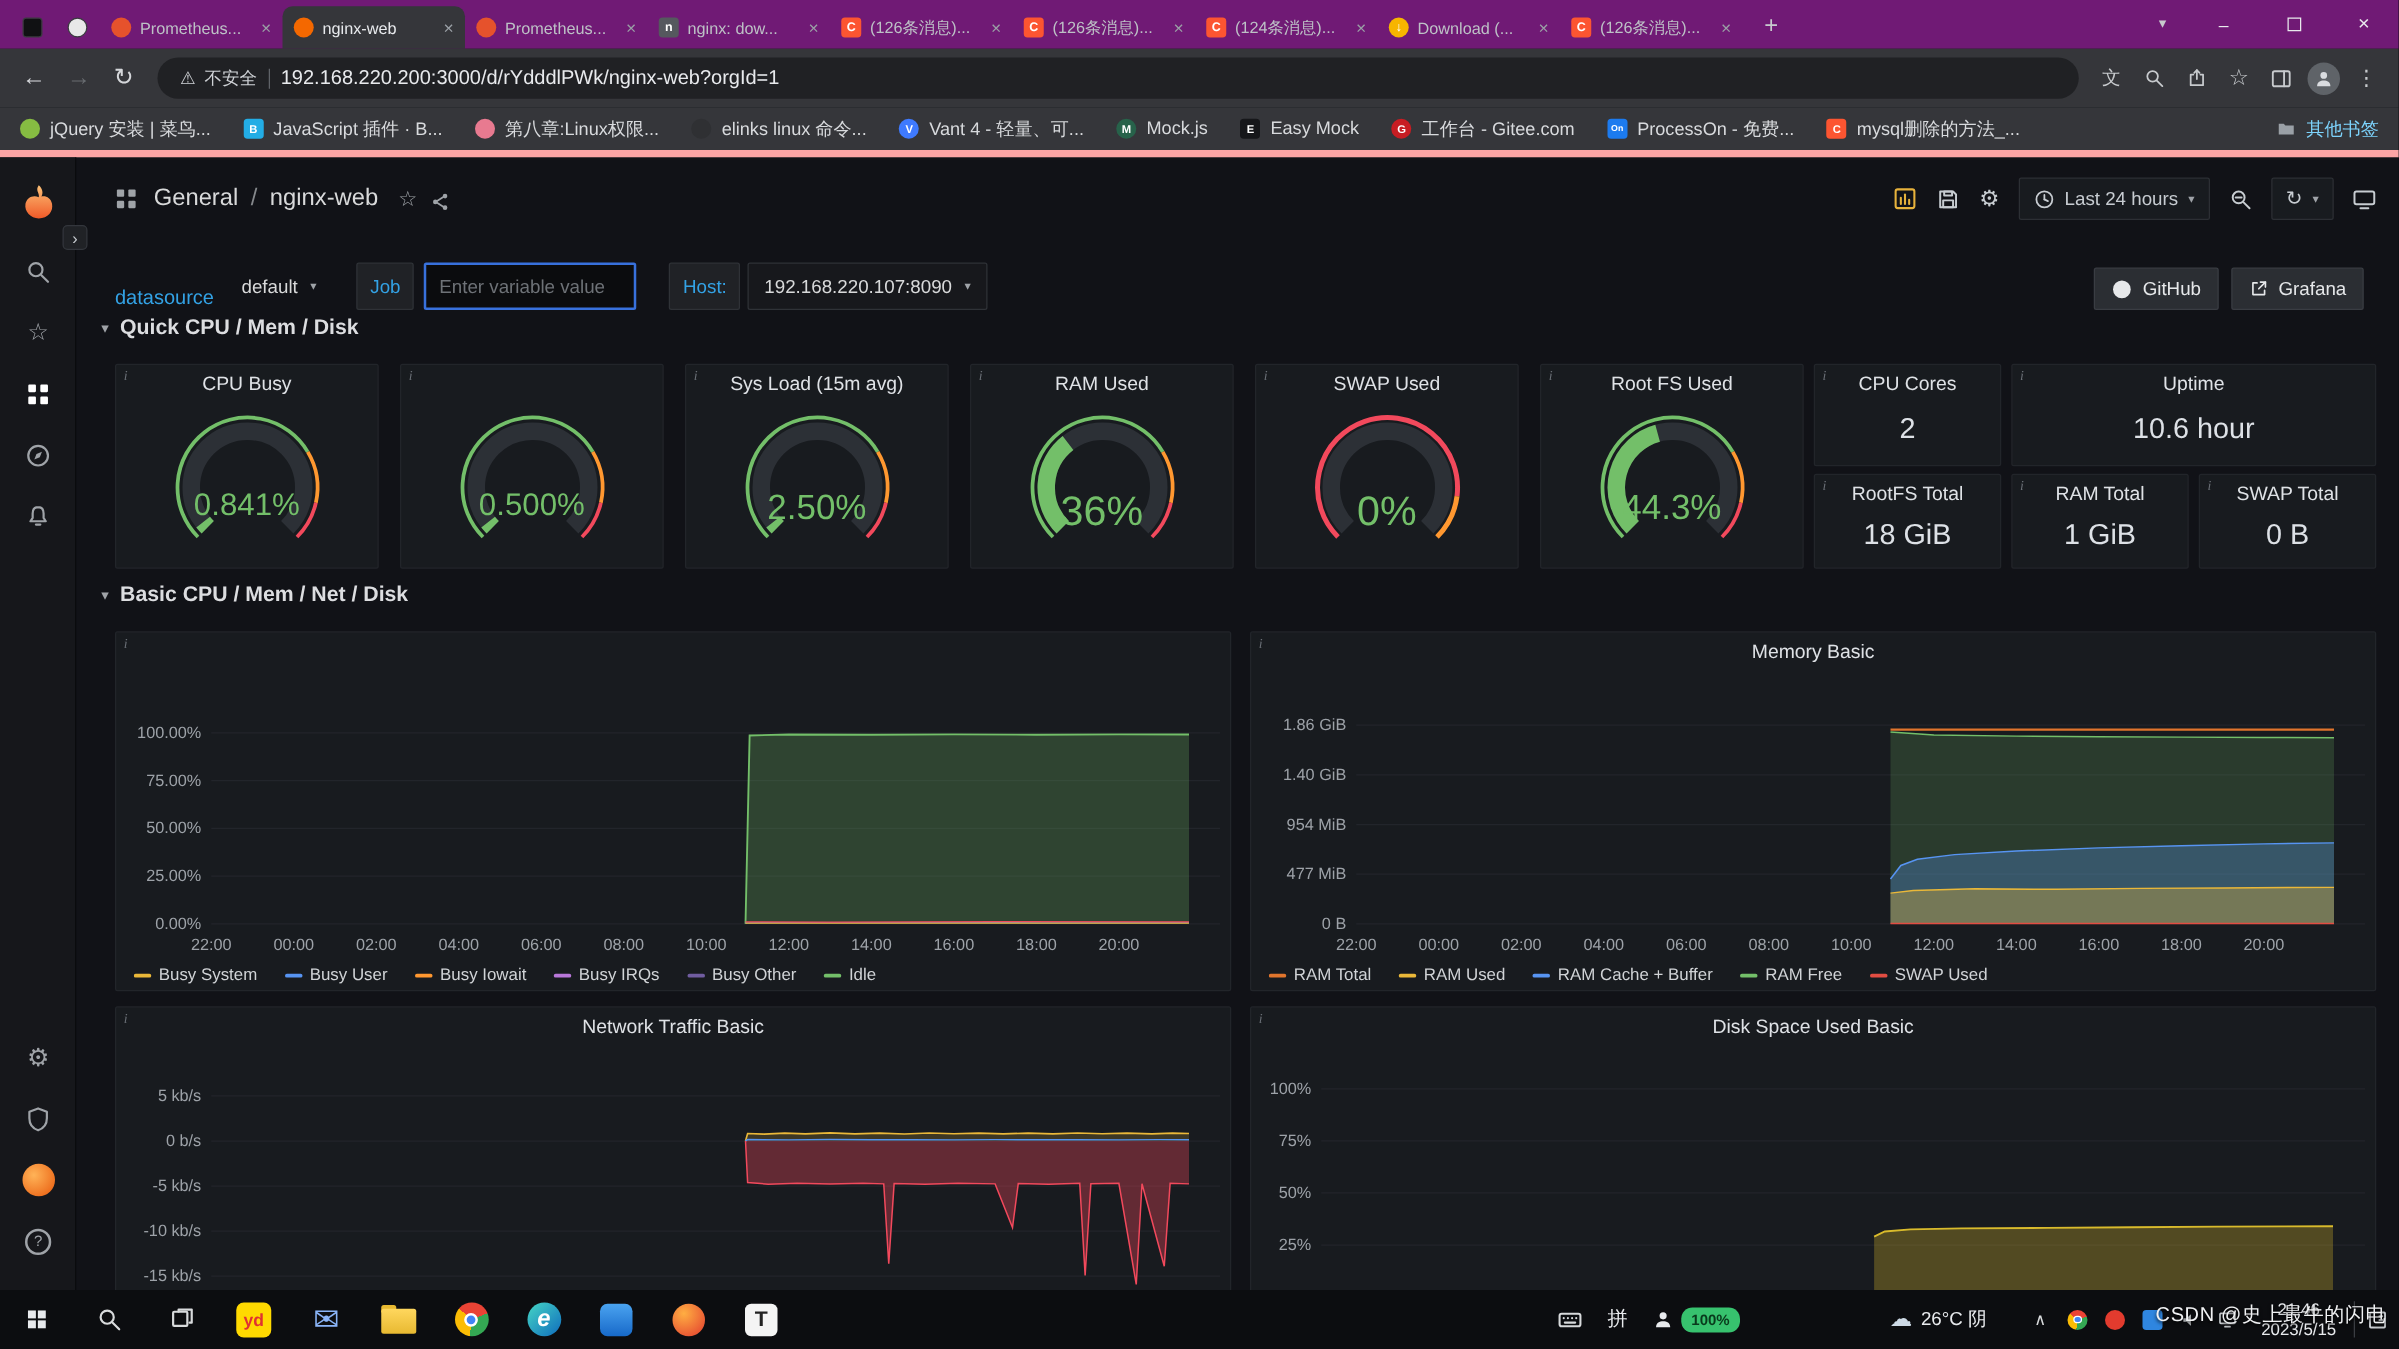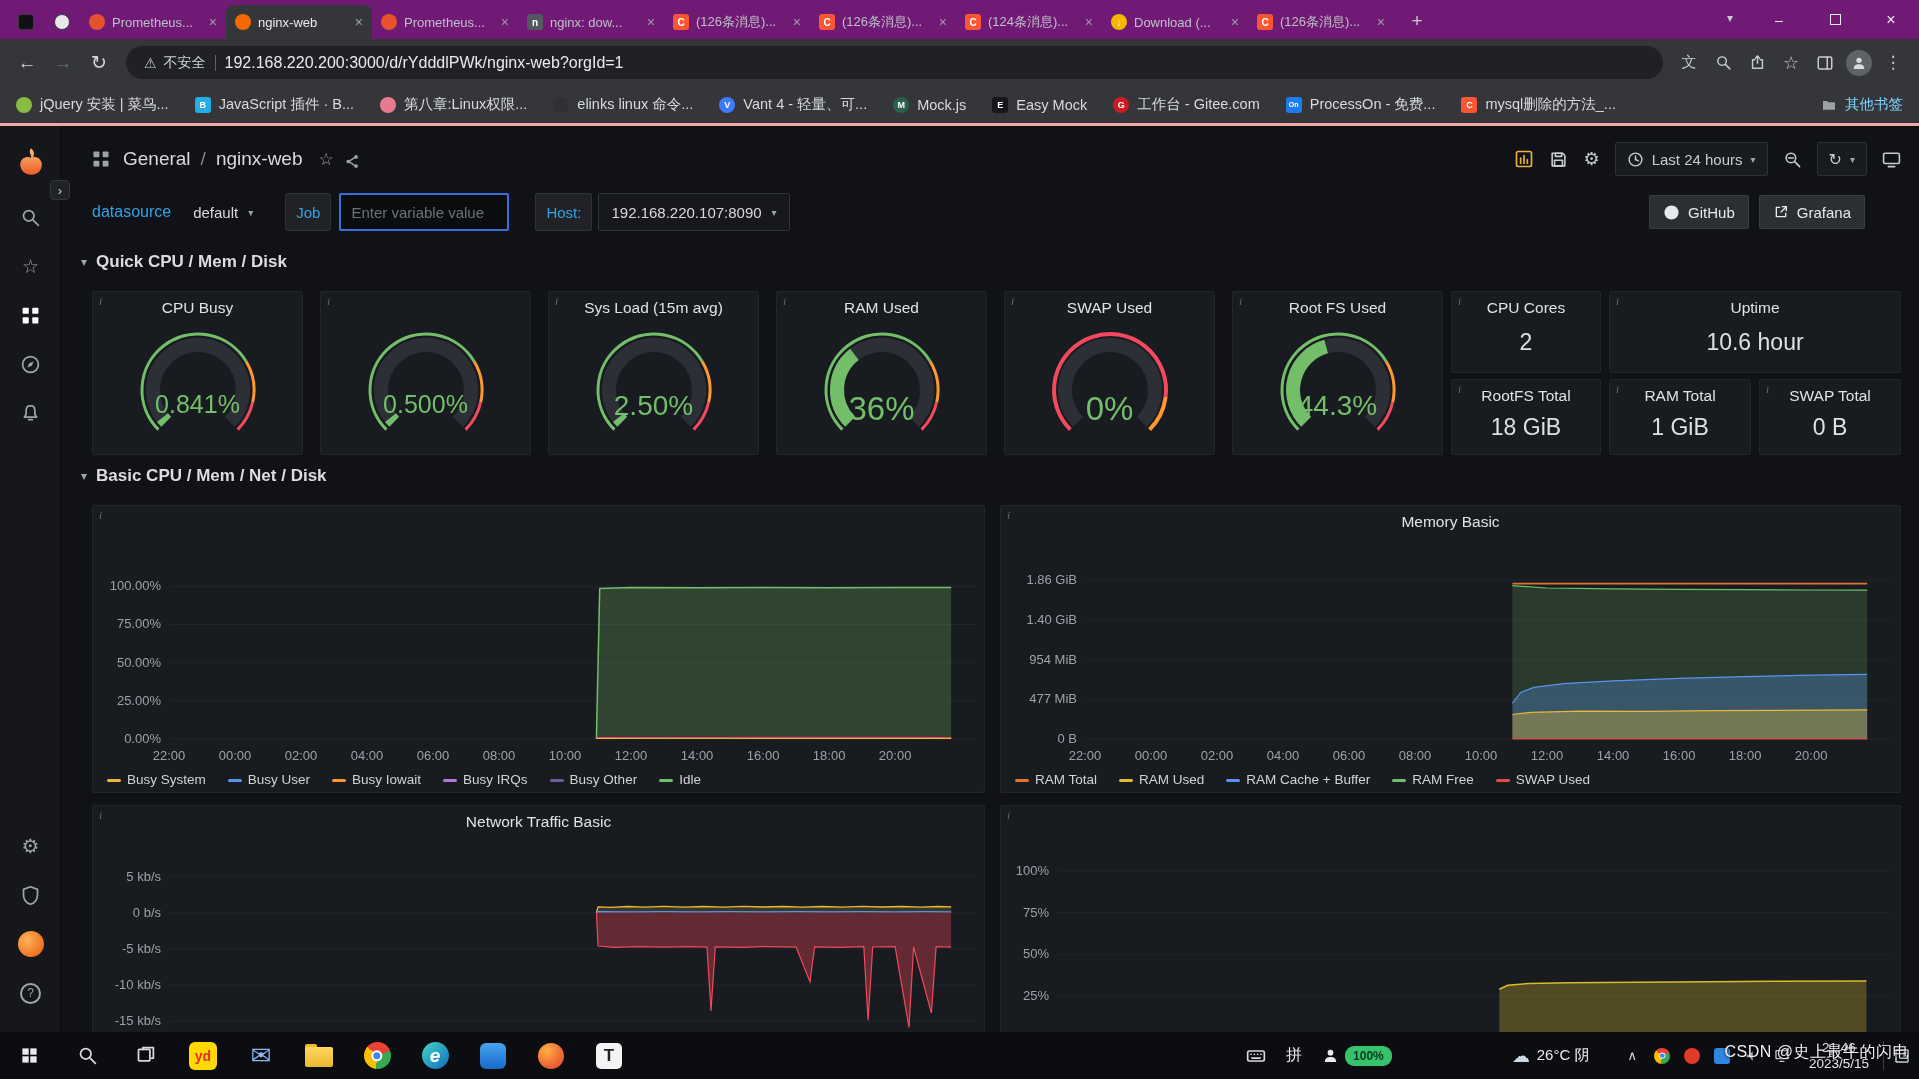--- a/index.html
+++ b/index.html
@@ -29,7 +29,7 @@
 #urlpill .sec{color:#cfd2d6;font-size:14px;display:flex;gap:7px;align-items:center}
 #urlpill .vdiv{width:1px;height:16px;background:#5f6368;flex:none}
 .tbico{width:32px;height:32px;display:flex;align-items:center;justify-content:center;color:#c7cacd}
-#bookmarks{position:absolute;left:0;top:86px;width:100%;height:40px;background:#35363a;border-bottom:3px solid #fca5a5;display:flex;align-items:center;padding:0 16px;font-size:14.5px;color:#d8dadd}
+#bookmarks{position:absolute;left:0;top:86px;width:100%;height:40px;background:#35363a;border-bottom:6px solid #fca5a5;display:flex;align-items:center;padding:0 16px;font-size:14.5px;color:#d8dadd}
 #bm-items{display:flex;gap:26px;align-items:center;white-space:nowrap}
 .bm{display:flex;align-items:center;gap:8px}
 .bmic{width:16px;height:16px;display:flex;align-items:center;justify-content:center;font-size:9px;font-weight:bold;color:#fff;flex:none}

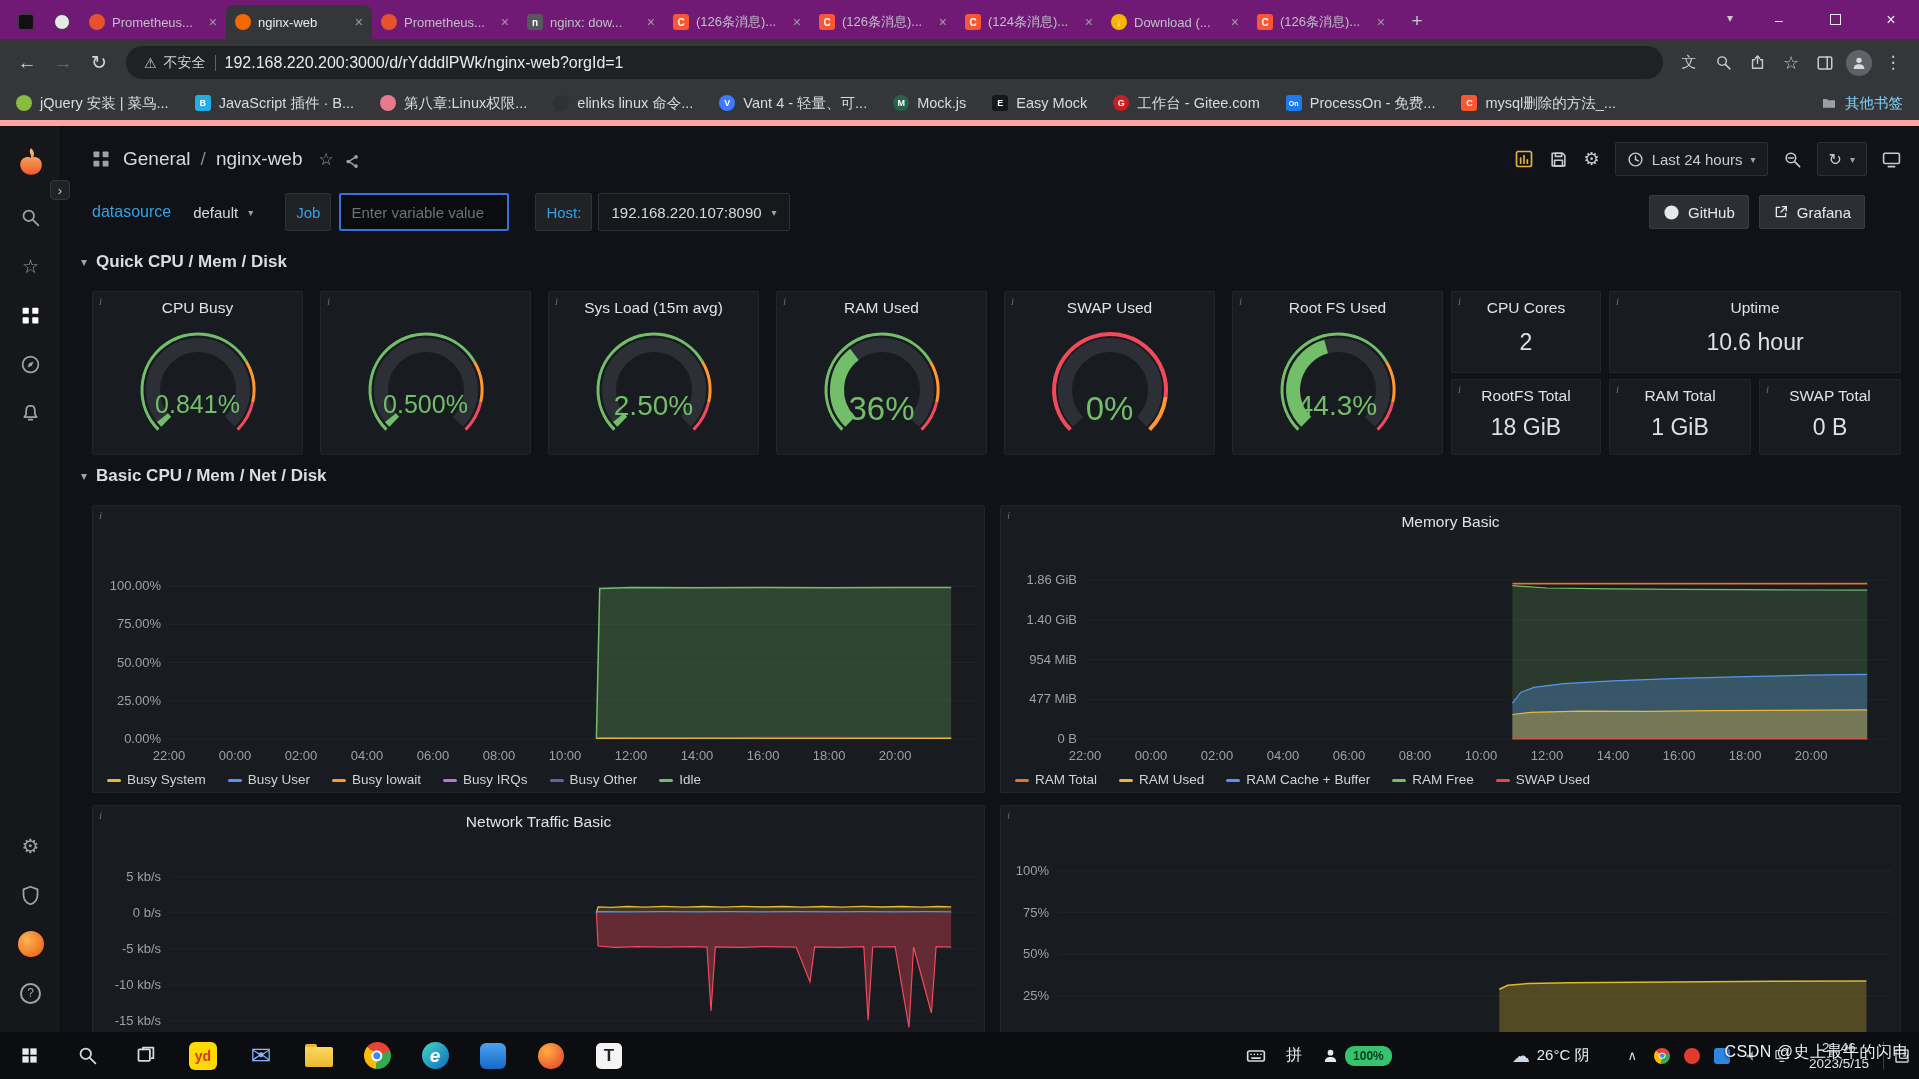--- a/index.html
+++ b/index.html
@@ -48,7 +48,7 @@
 .gearg{font-size:18px;color:#c7ccd1}
 .gtbtn{display:flex;align-items:center;gap:8px;font-size:15px;color:#c7ccd1;border:1px solid #2c2f34;background:#181b1f;height:34px;padding:0 11px;border-radius:2px}
 .caret{font-size:10px;color:#9fa3a8}
-#g-vars{position:absolute;left:0;top:60px;right:0;height:52px;display:flex;align-items:center;padding:0 54px 0 31px}
+#g-vars{position:absolute;left:0;top:70px;right:0;height:52px;display:flex;align-items:flex-end;padding:0 28px 0 31px}
 .vlabel{color:#33a2e5;font-size:16px;font-weight:500}
 .vchip{color:#33a2e5;font-size:15px;font-weight:500;background:#202226;border:1px solid #2f3237;height:38px;display:flex;align-items:center;padding:0 10px;border-radius:2px}
 .vval{background:transparent;height:38px;display:flex;align-items:center;gap:10px;padding:0 12px;color:#d8d9da;font-size:15px;border-radius:2px}

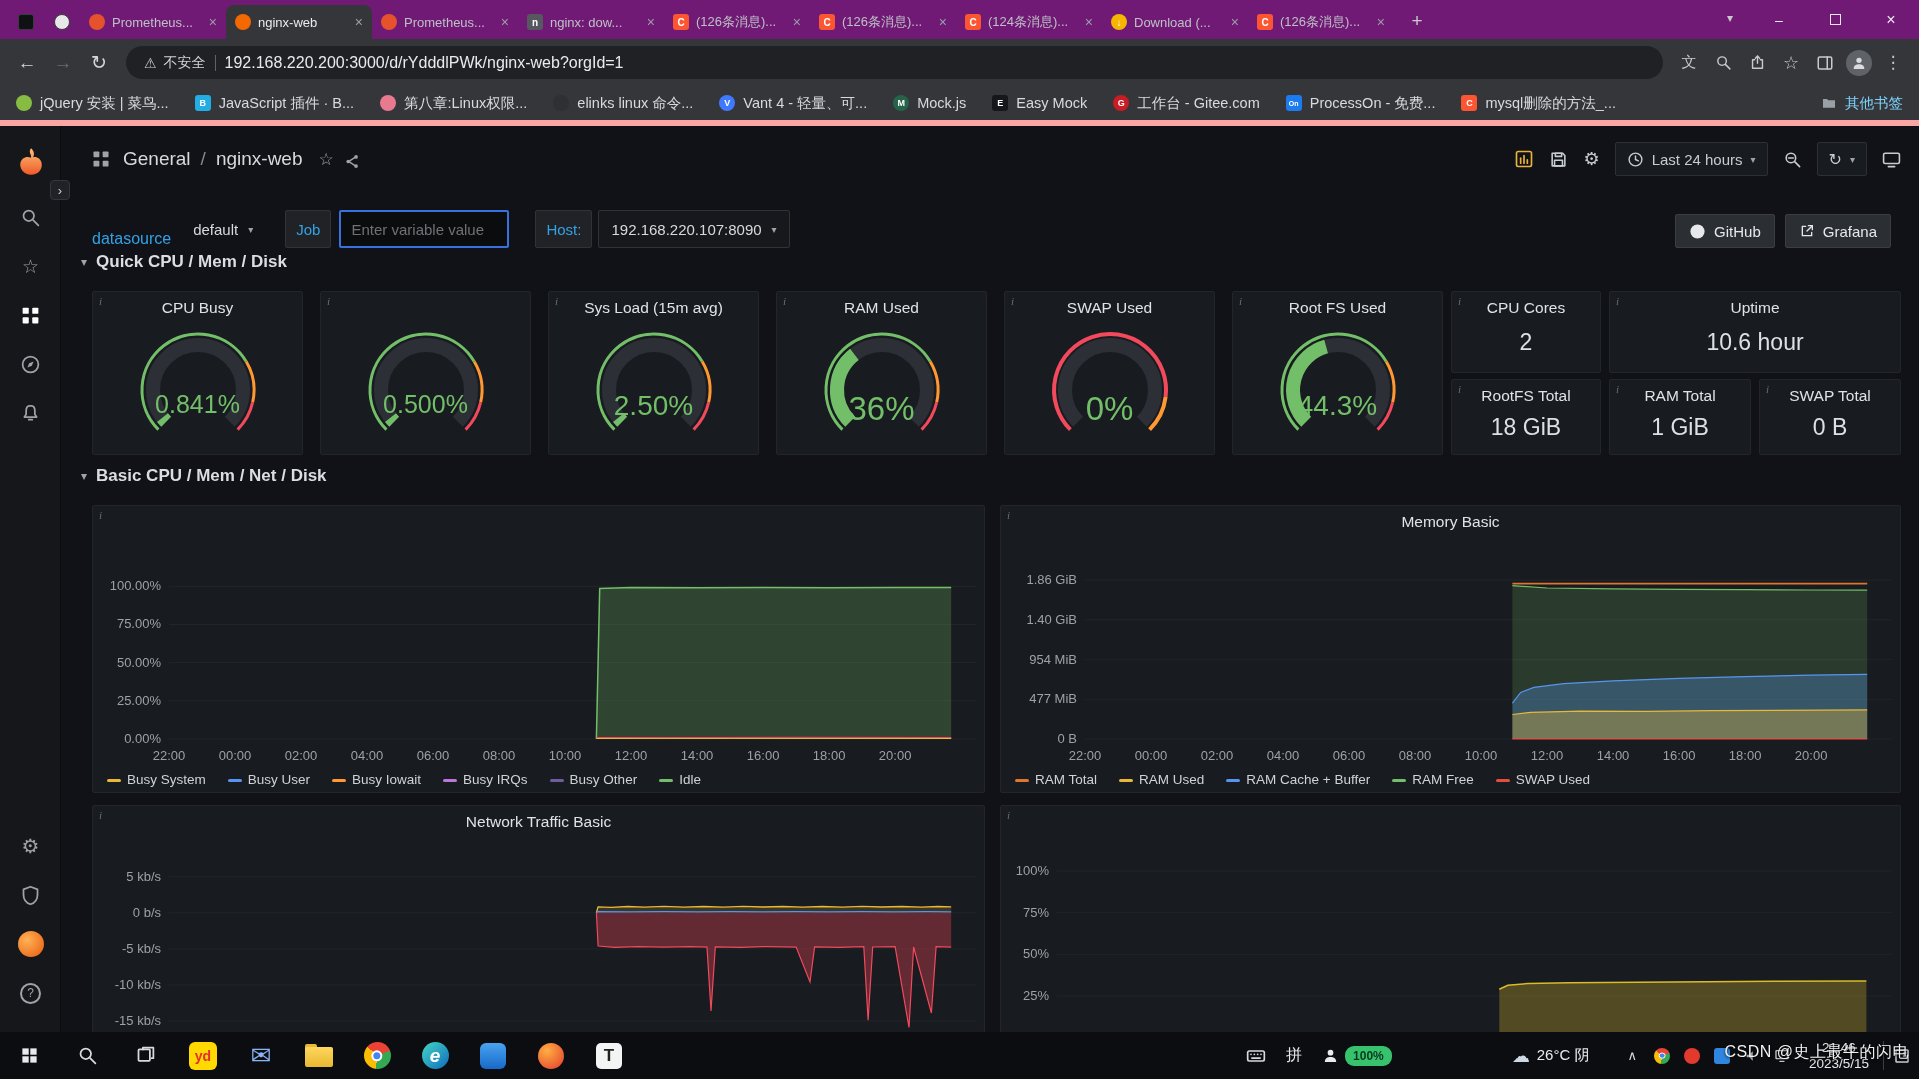--- a/index.html
+++ b/index.html
@@ -622,6 +622,7 @@
           </div>
           <div class="panel" style="left: 939px; top: 561px; width: 901px; height: 288px;">
             <span class="pinfo">i</span>
+            <div class="ptitle">Disk Space Used Basic</div>
             <svg width="899" height="286" style="position: absolute; left: 0px; top: 0px;">
               <line x1="56" x2="891" y1="65" y2="65" stroke="#22252b" stroke-width="1"></line>
               <text x="48" y="69" fill="#9da2a8" font-size="13" text-anchor="end">100%</text>

